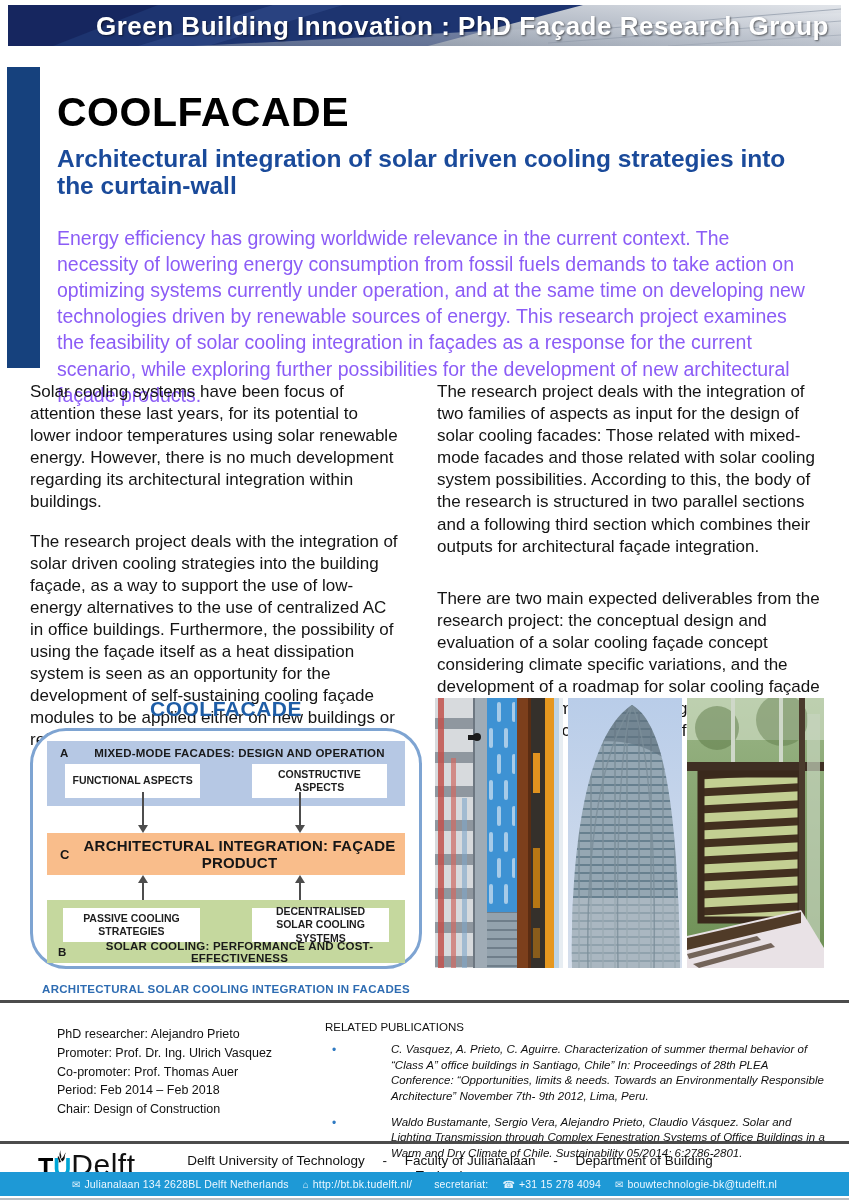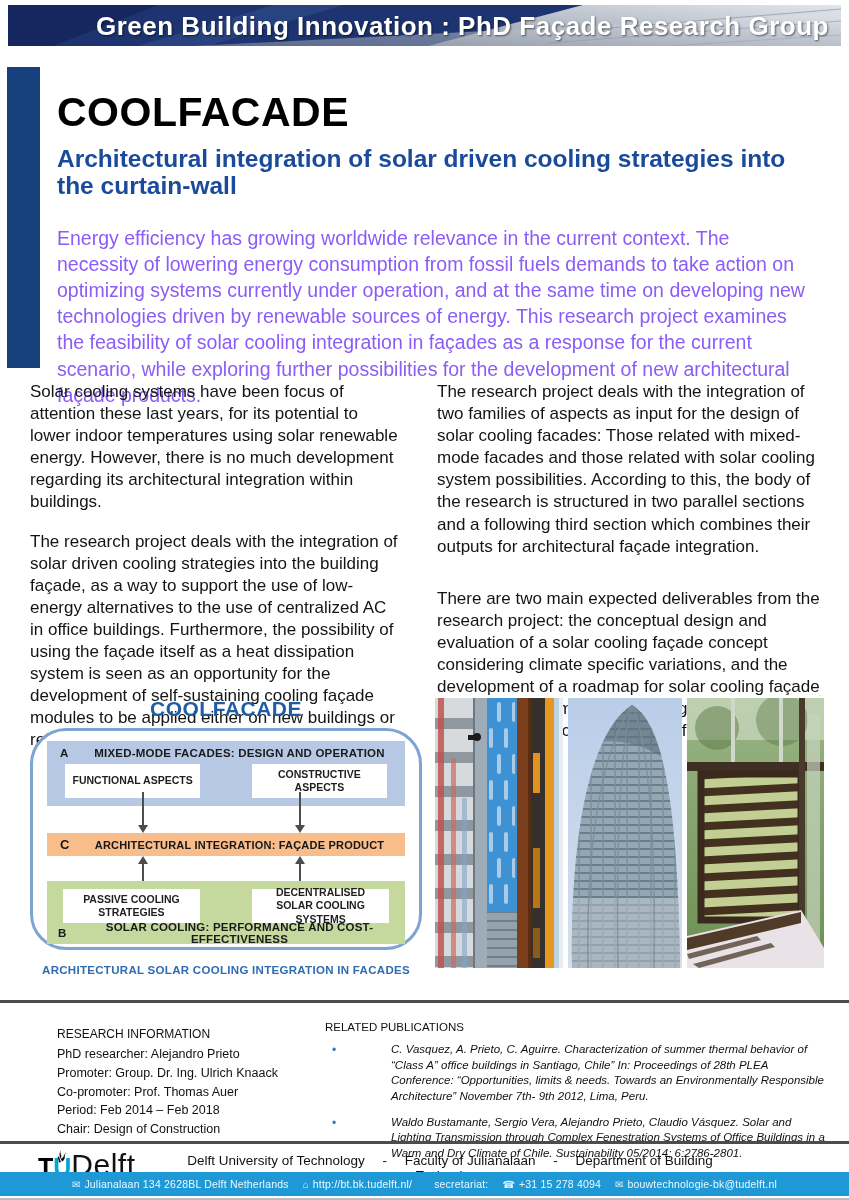--- a/index.html
+++ b/index.html
@@ -167,7 +167,7 @@
 
       <div class="band band-c">
         <span class="band-letter" style="font-size:13px;font-weight:bold">C</span>
-        <span class="band-label" style="font-size:11px;font-weight:bold">ARCHITECTURAL INTEGRATION: FAÇADE PRODUCT</span>
+        <span class="band-label" style="font-size:15px;font-weight:bold">ARCHITECTURAL INTEGRATION: FAÇADE PRODUCT</span>
       </div>
 
       <div class="arrow-zone z2">

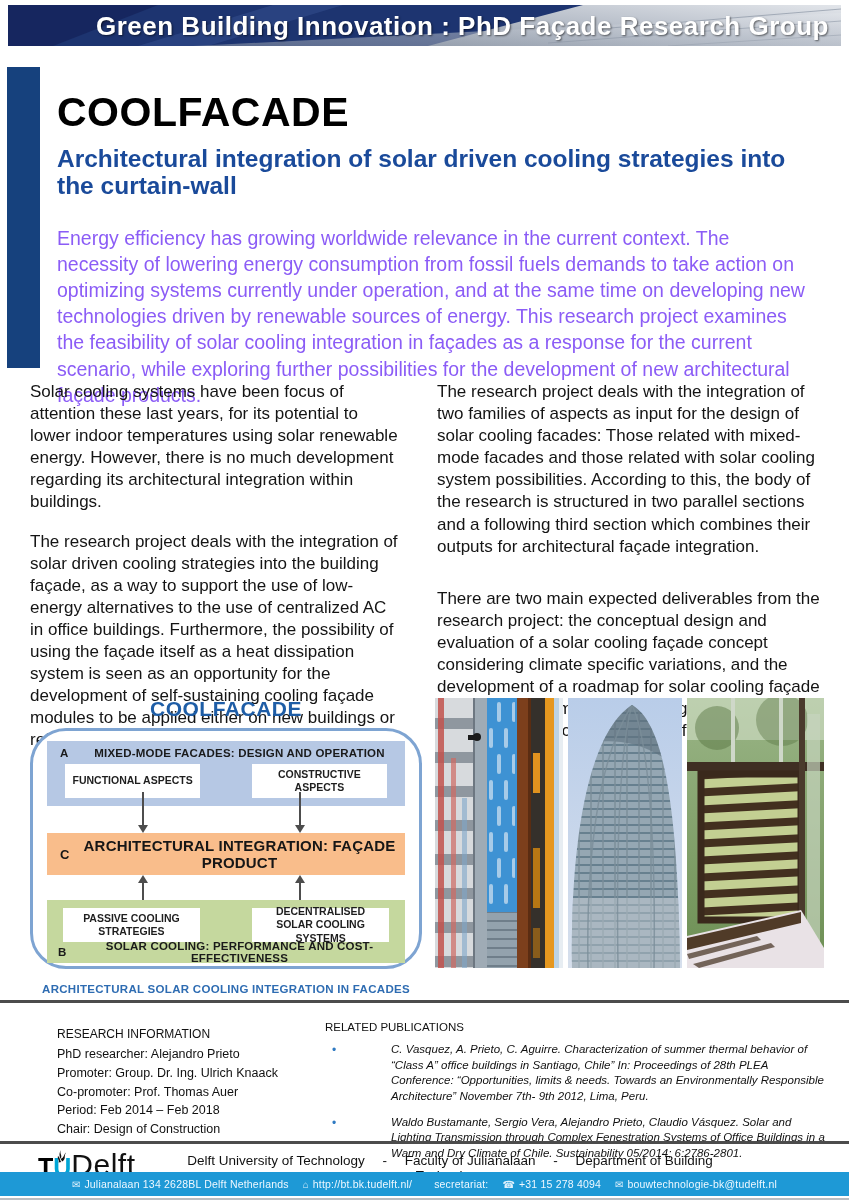--- a/index.html
+++ b/index.html
@@ -296,7 +296,6 @@
   <div class="divider d1"></div>
 
   <div class="research-info">
-    <div class="heading">RESEARCH INFORMATION</div>
     <div>PhD researcher:  Alejandro Prieto</div>
     <div>Promoter: Group. Dr. Ing. Ulrich Knaack</div>
     <div>Co-promoter:  Prof. Thomas Auer</div>

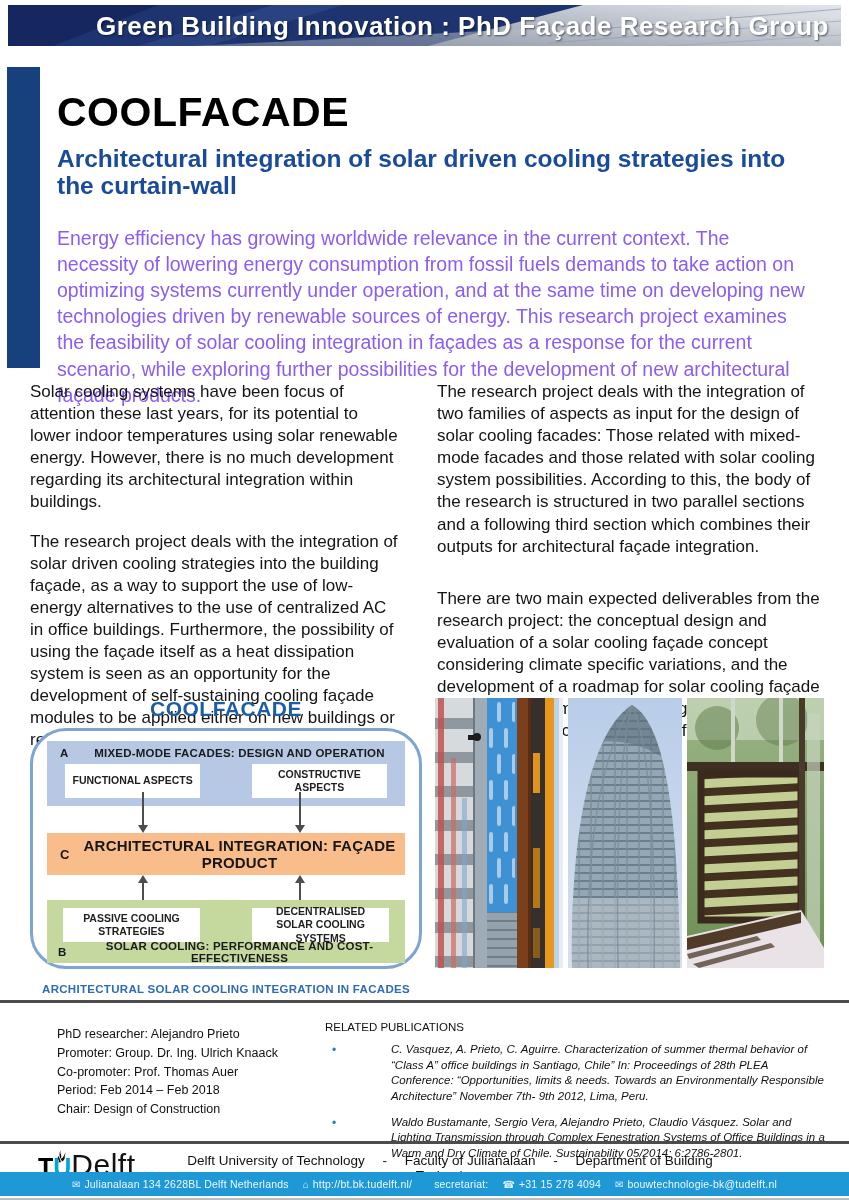--- a/index.html
+++ b/index.html
@@ -297,7 +297,7 @@
 
   <div class="research-info">
     <div>PhD researcher:  Alejandro Prieto</div>
-    <div>Promoter: Group. Dr. Ing. Ulrich Knaack</div>
+    <div>Promoter: Prof. Dr. Ing. Ulrich Vasquez</div>
     <div>Co-promoter:  Prof. Thomas Auer</div>
     <div>Period: Feb 2014 – Feb 2018</div>
     <div>Chair: Design of Construction</div>

